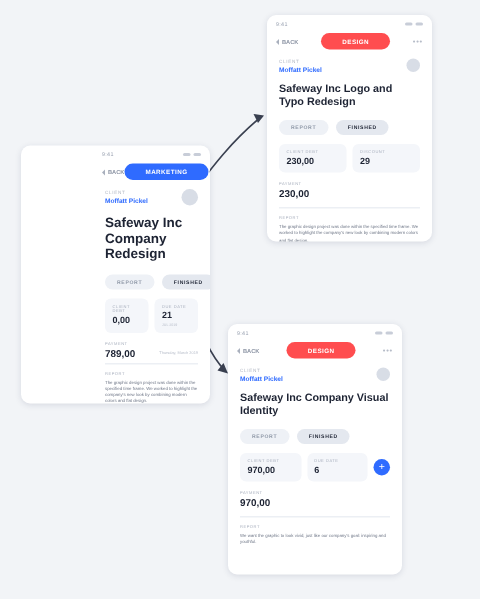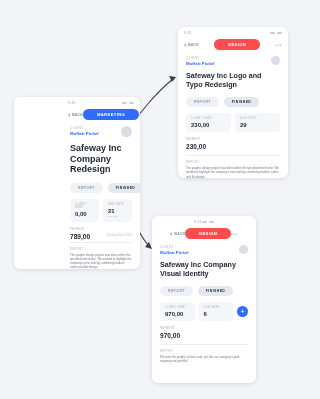--- a/index.html
+++ b/index.html
@@ -120,7 +120,7 @@
 
   
   #card-main   { left: 14px;  top: 97px;  width: 126px; height: 172px; padding-left: 48px; }
-  #card-logo   { left: 178px; top: 27px;  width: 110px; height: 151px; }
+  #card-logo   { left: 178px; top: 10px;  width: 110px; height: 151px; }
   #card-visual { left: 152px; top: 216px; width: 104px; height: 167px; align-items: center; }
 </style>
 </head>

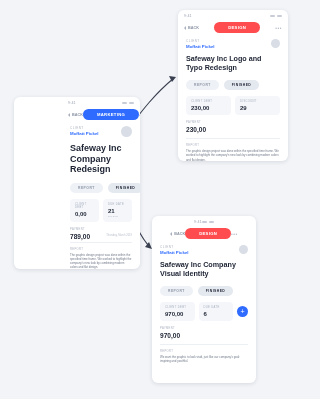--- a/index.html
+++ b/index.html
@@ -121,7 +121,7 @@
   
   #card-main   { left: 14px;  top: 97px;  width: 126px; height: 172px; padding-left: 48px; }
   #card-logo   { left: 178px; top: 10px;  width: 110px; height: 151px; }
-  #card-visual { left: 152px; top: 216px; width: 104px; height: 167px; align-items: center; }
+  #card-visual { left: 152px; top: 216px; width: 116px; height: 167px; }
 </style>
 </head>
 <body>

